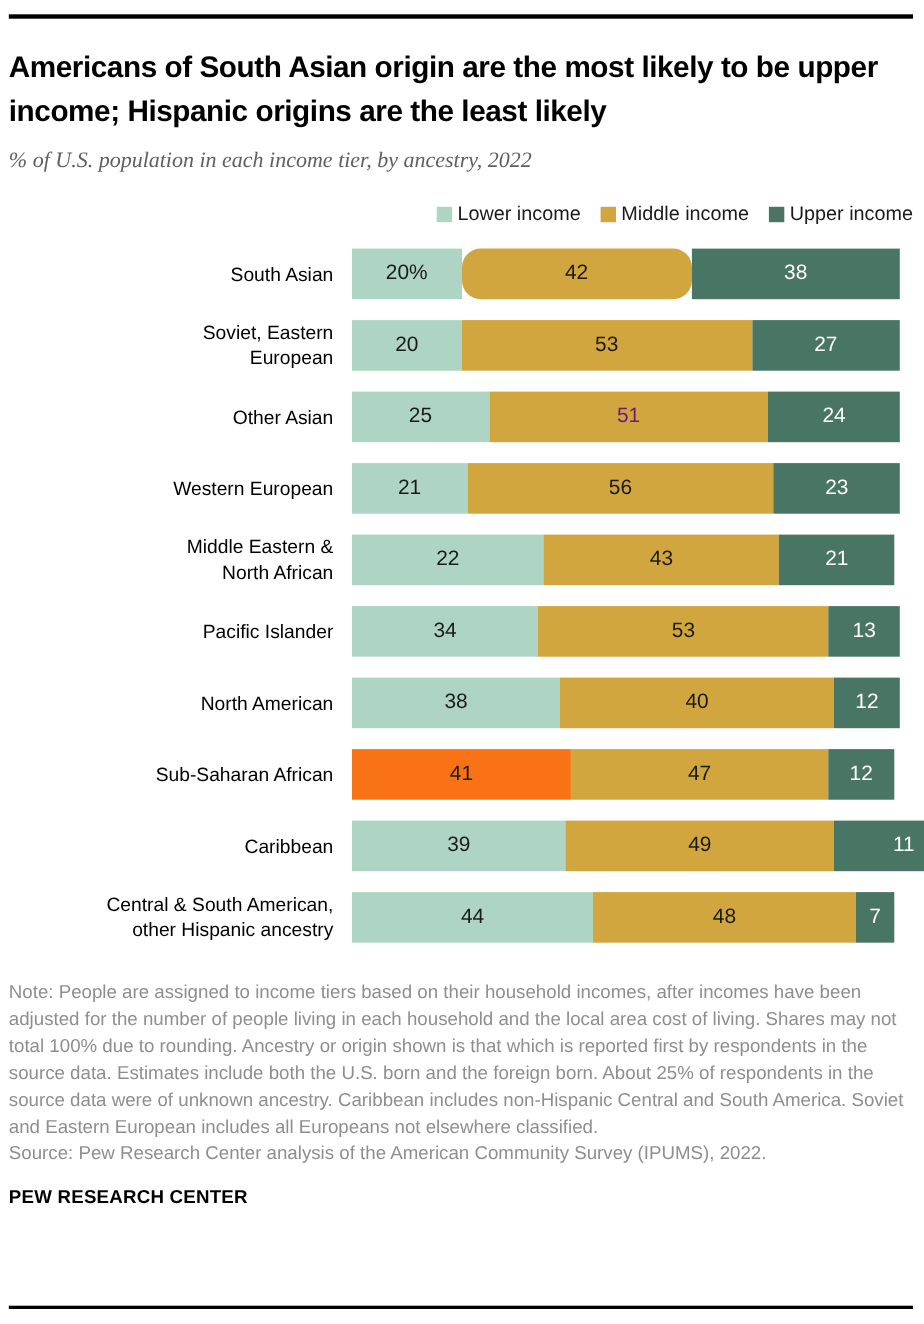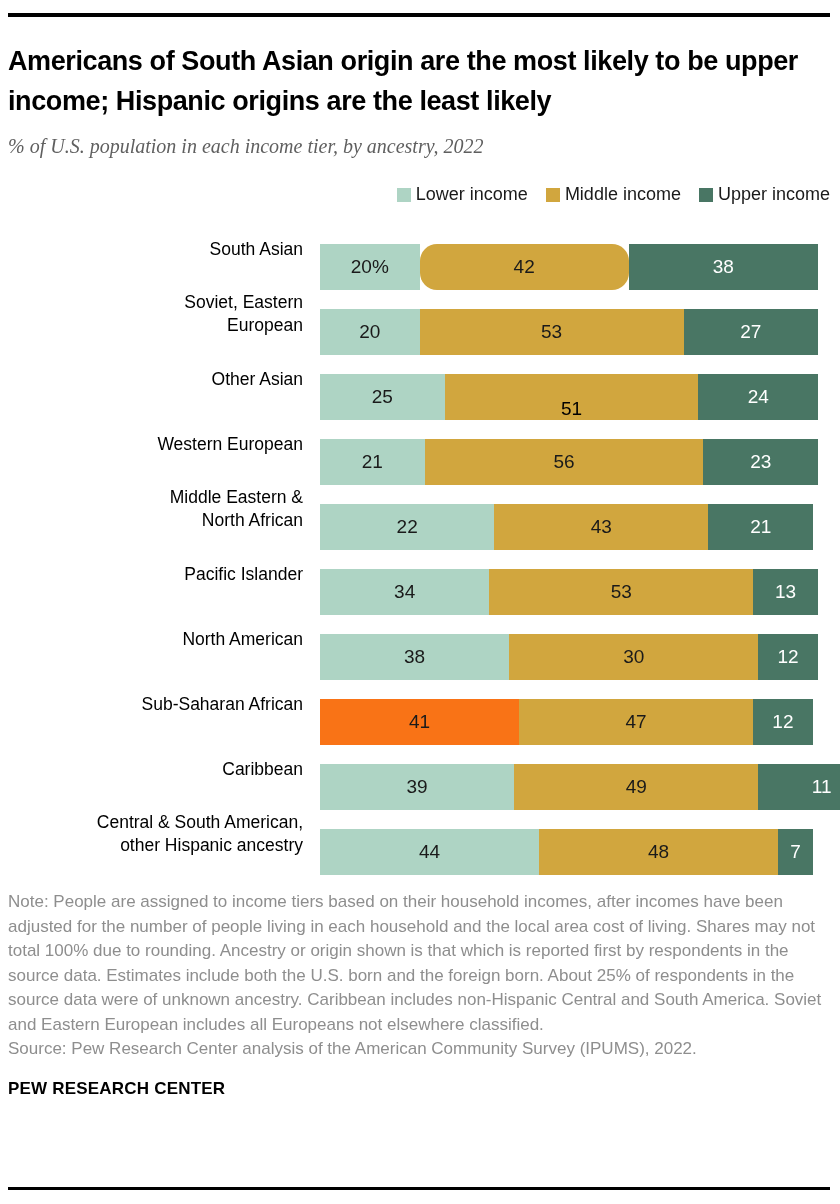--- a/index.html
+++ b/index.html
@@ -43,7 +43,7 @@
   .bar{display:flex;height:46px;flex:none;}
   .seg{
     height:46px;display:flex;align-items:center;justify-content:center;
-    font-size:19px;overflow:hidden;margin-top:18px;
+    font-size:19px;overflow:hidden;
   }
   .note{
     margin:33px 0 0 0;

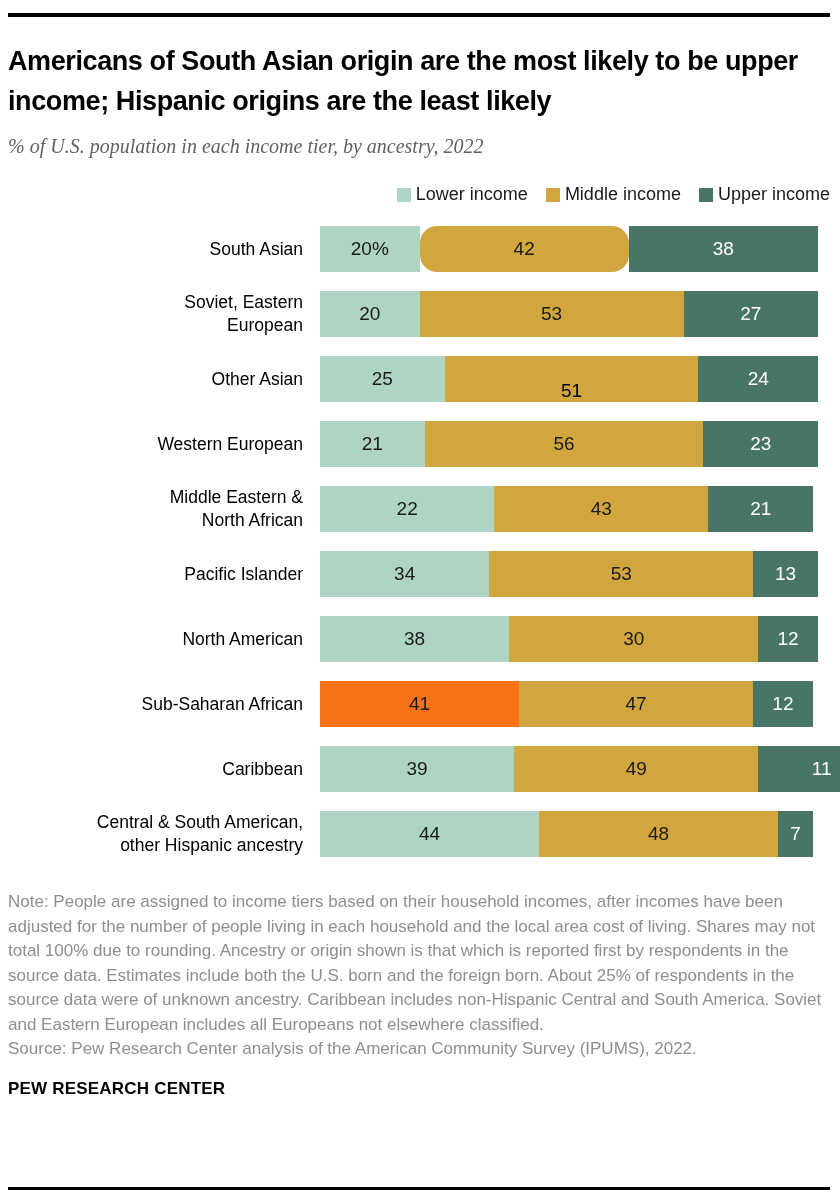--- a/index.html
+++ b/index.html
@@ -116,7 +116,7 @@
           <div class="seg" style="width: 124.5px; background: rgb(174, 212, 196); color: rgb(26, 26, 26);">
             <span>25</span>
           </div>
-          <div class="seg" style="width: 253.98px; background: rgb(209, 166, 62); color: #000000; align-items: flex-end;">
+          <div class="seg" style="width: 253.98px; background: rgb(209, 166, 62); color: #701a75;">
             <span>51</span>
           </div>
           <div class="seg" style="width: 119.52px; background: rgb(73, 118, 100); color: rgb(255, 255, 255);">

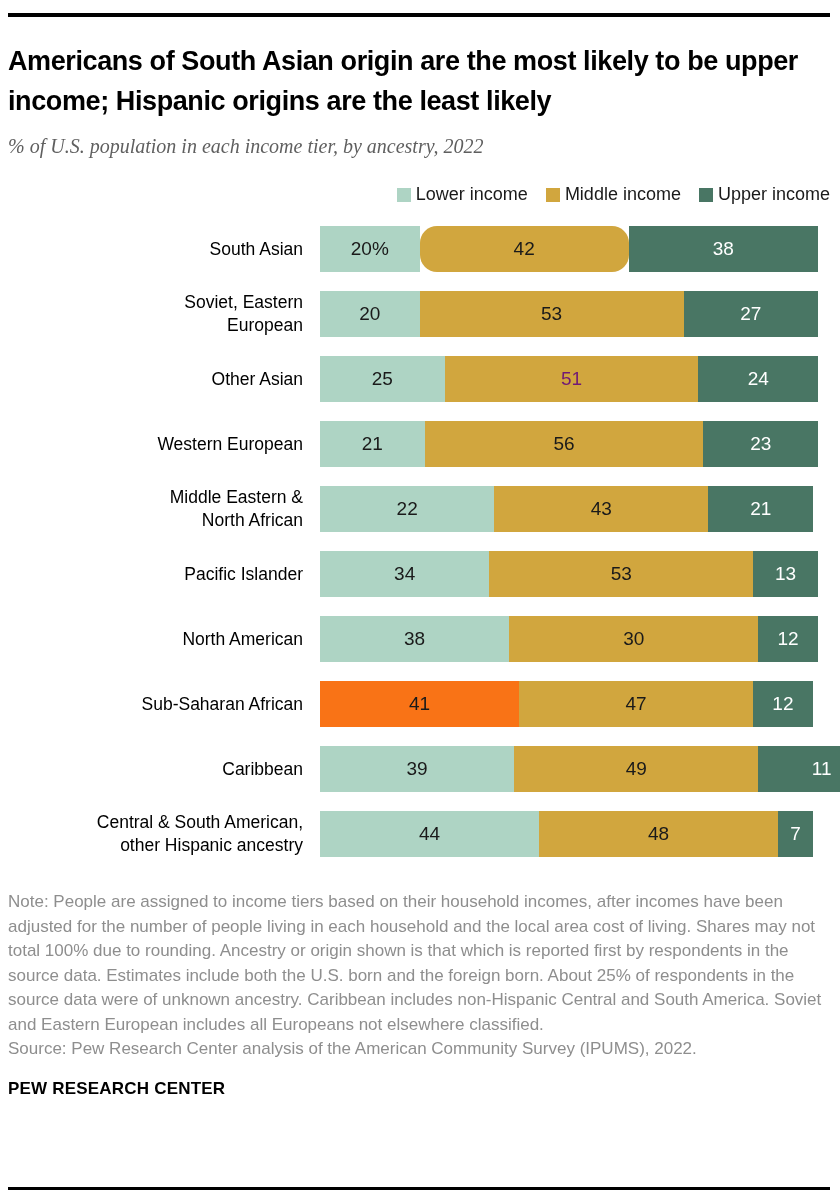--- a/index.html
+++ b/index.html
@@ -174,7 +174,7 @@
             <span>38</span>
           </div>
           <div class="seg" style="width: 249px; background: rgb(209, 166, 62); color: rgb(26, 26, 26);">
-            <span>30</span>
+            <span>40</span>
           </div>
           <div class="seg" style="width: 59.76px; background: rgb(73, 118, 100); color: rgb(255, 255, 255);">
             <span>12</span>

